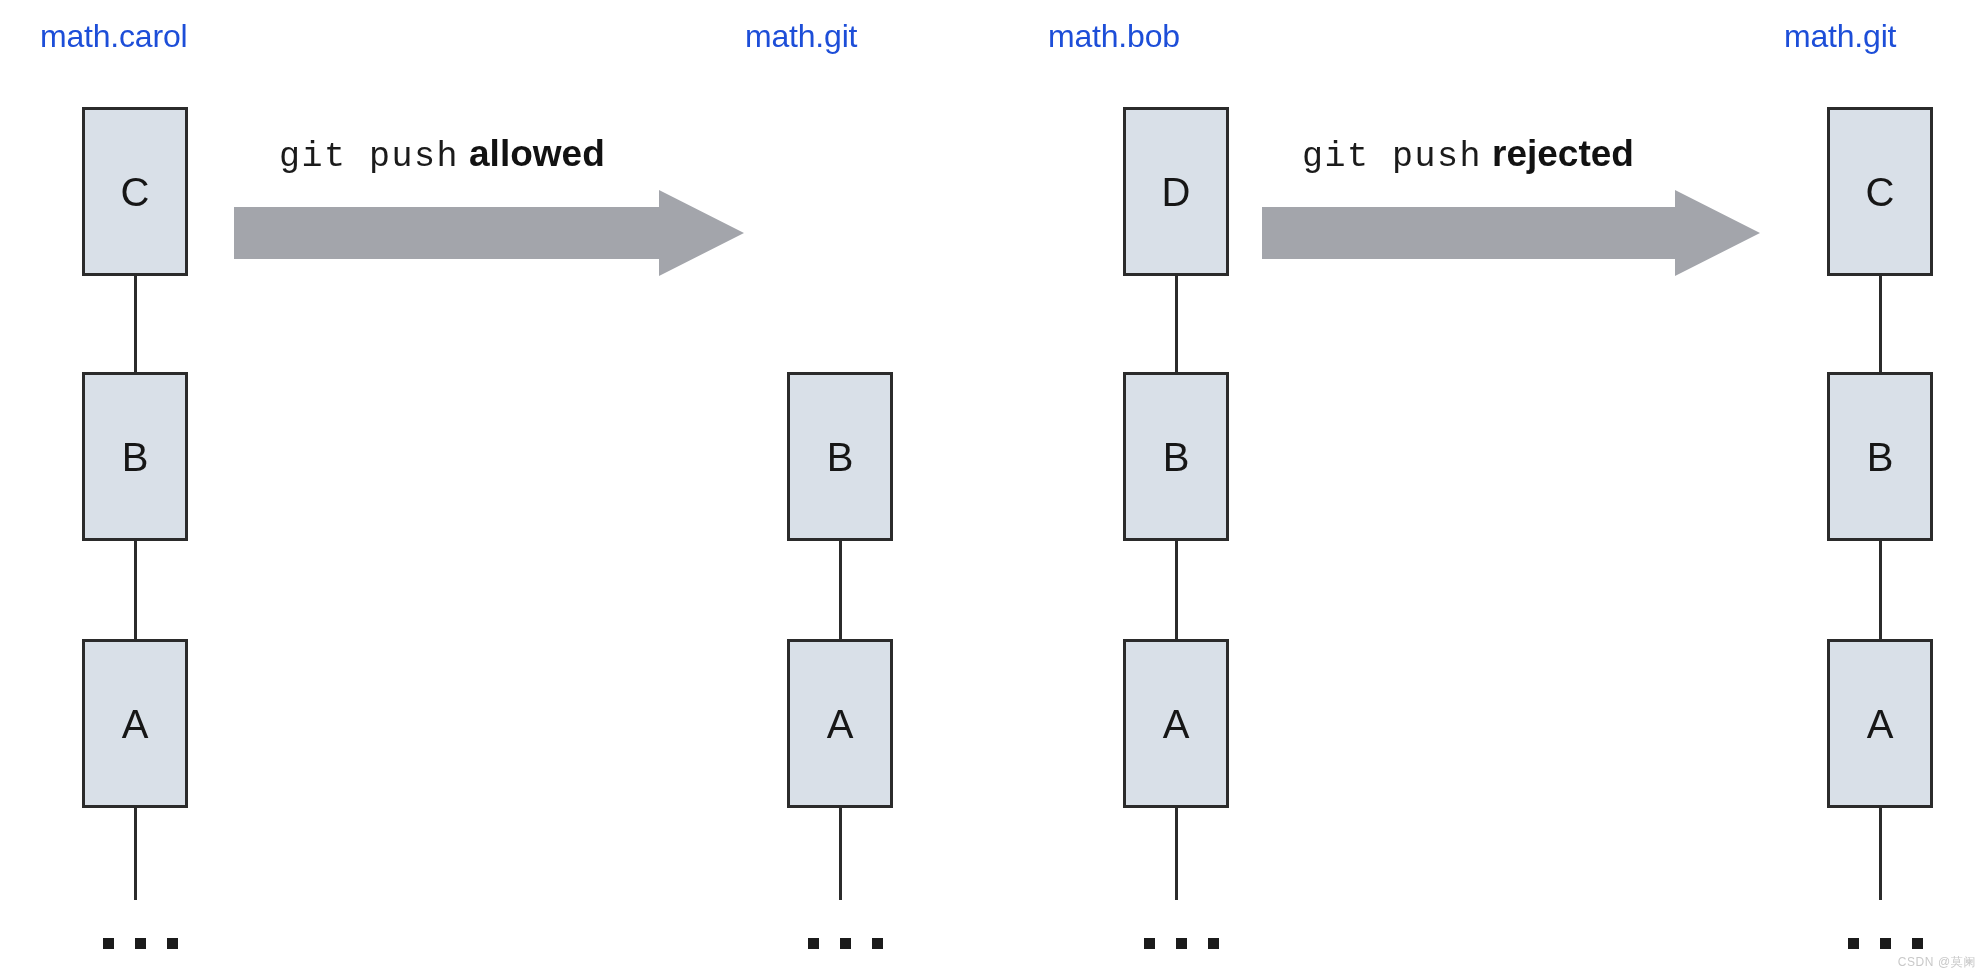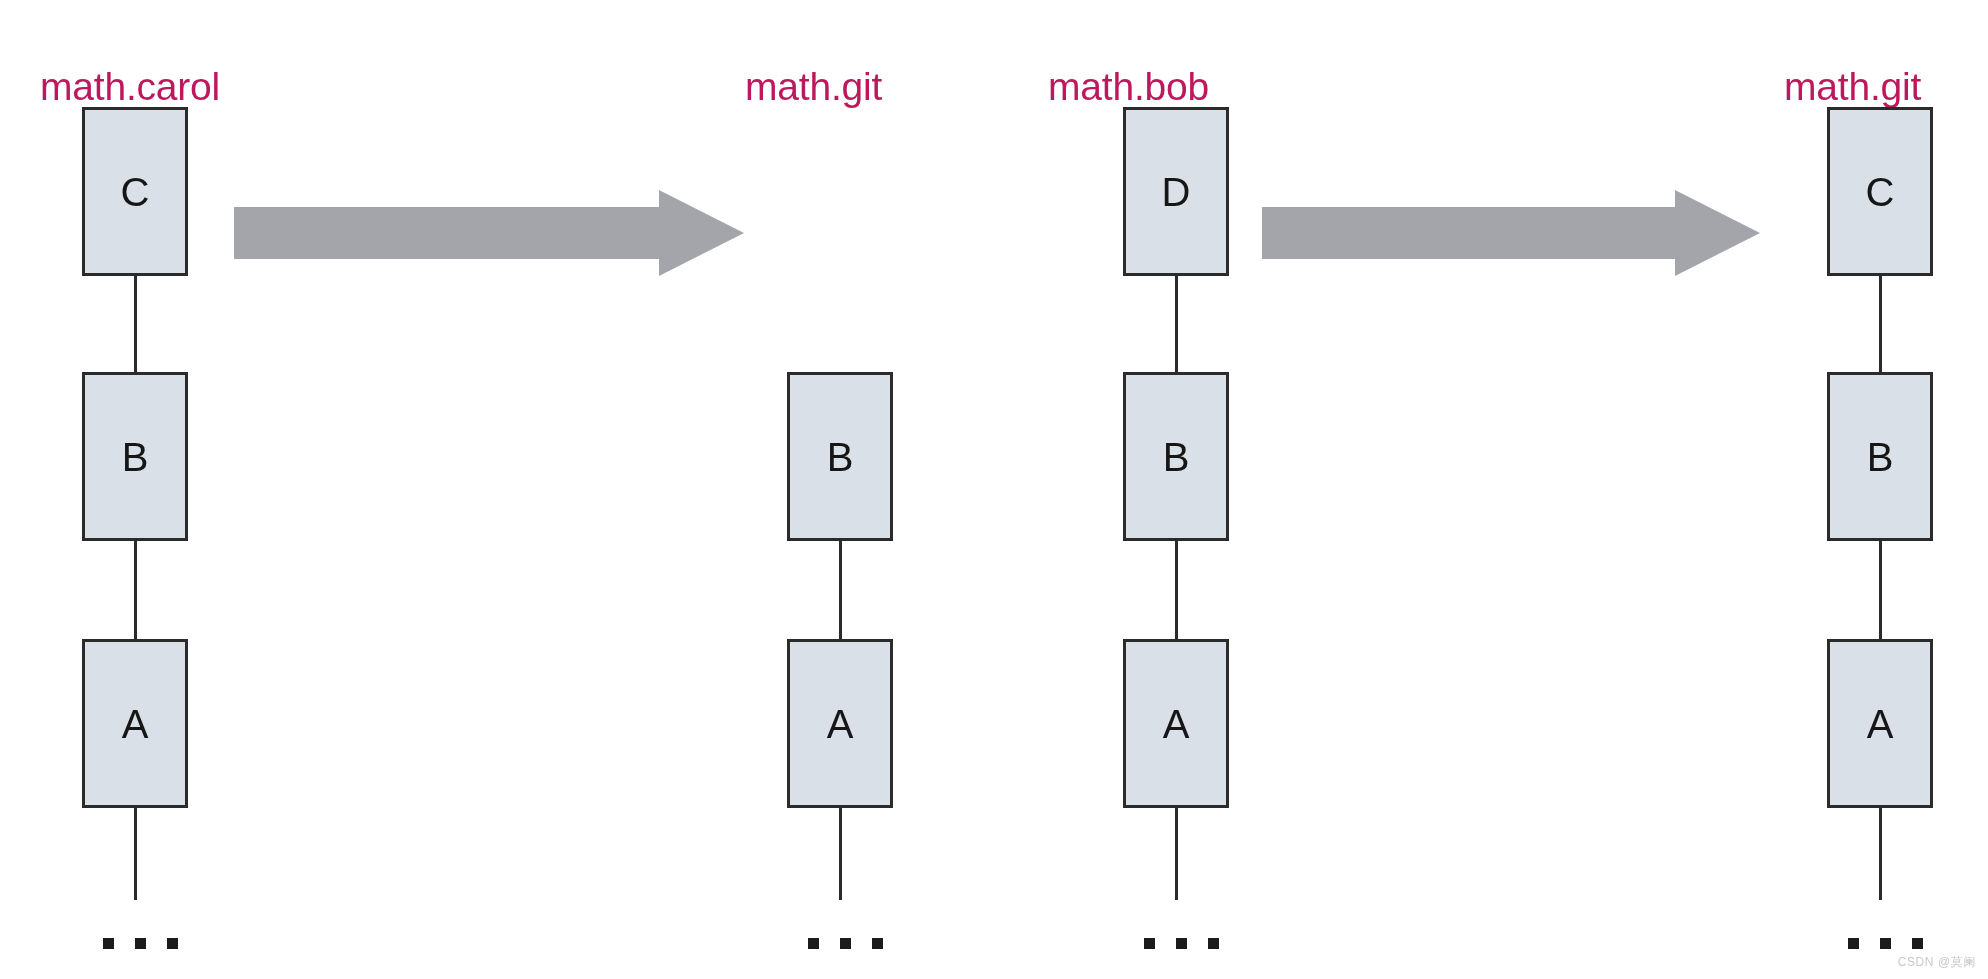--- a/index.html
+++ b/index.html
@@ -30,12 +30,11 @@
   .col-title {
     position: absolute;
     font-family: "Liberation Sans", sans-serif;
-    font-size: 39px;
+    font-size: 32px;
     line-height: 1;
-    color: #be185d;
+    color: #1d4ed8;
     white-space: nowrap;
     letter-spacing: -0.2px;
-    margin-top: 47px;
   }
 
   

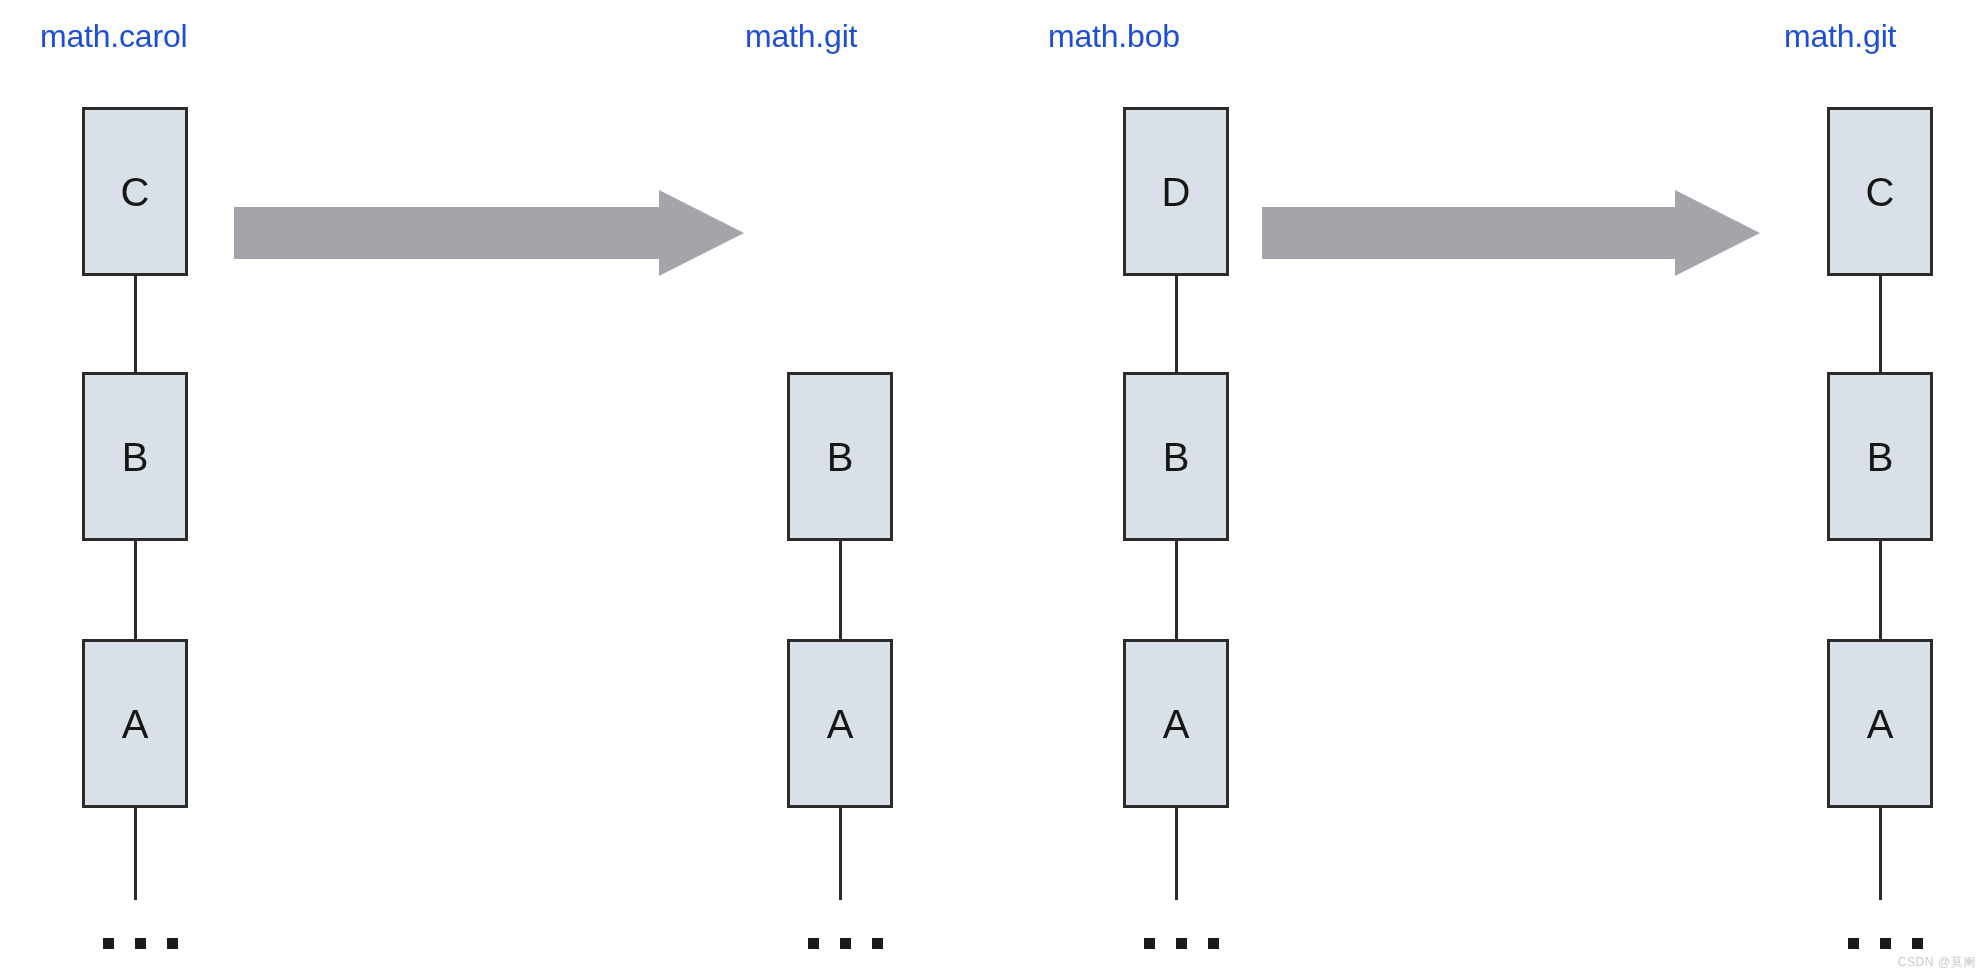--- a/index.html
+++ b/index.html
@@ -209,6 +209,9 @@
     <span class="dot"></span>
   </div>
 
+  <div class="arrow-caption" style="left:279px; top:135px;">
+    <span class="cmd">git push</span><span class="outcome">allowed</span>
+  </div>
 
   <div class="flow-arrow" style="left:234px; top:190px;">
     <svg width="510" height="86" viewBox="0 0 510 86" xmlns="http://www.w3.org/2000/svg">

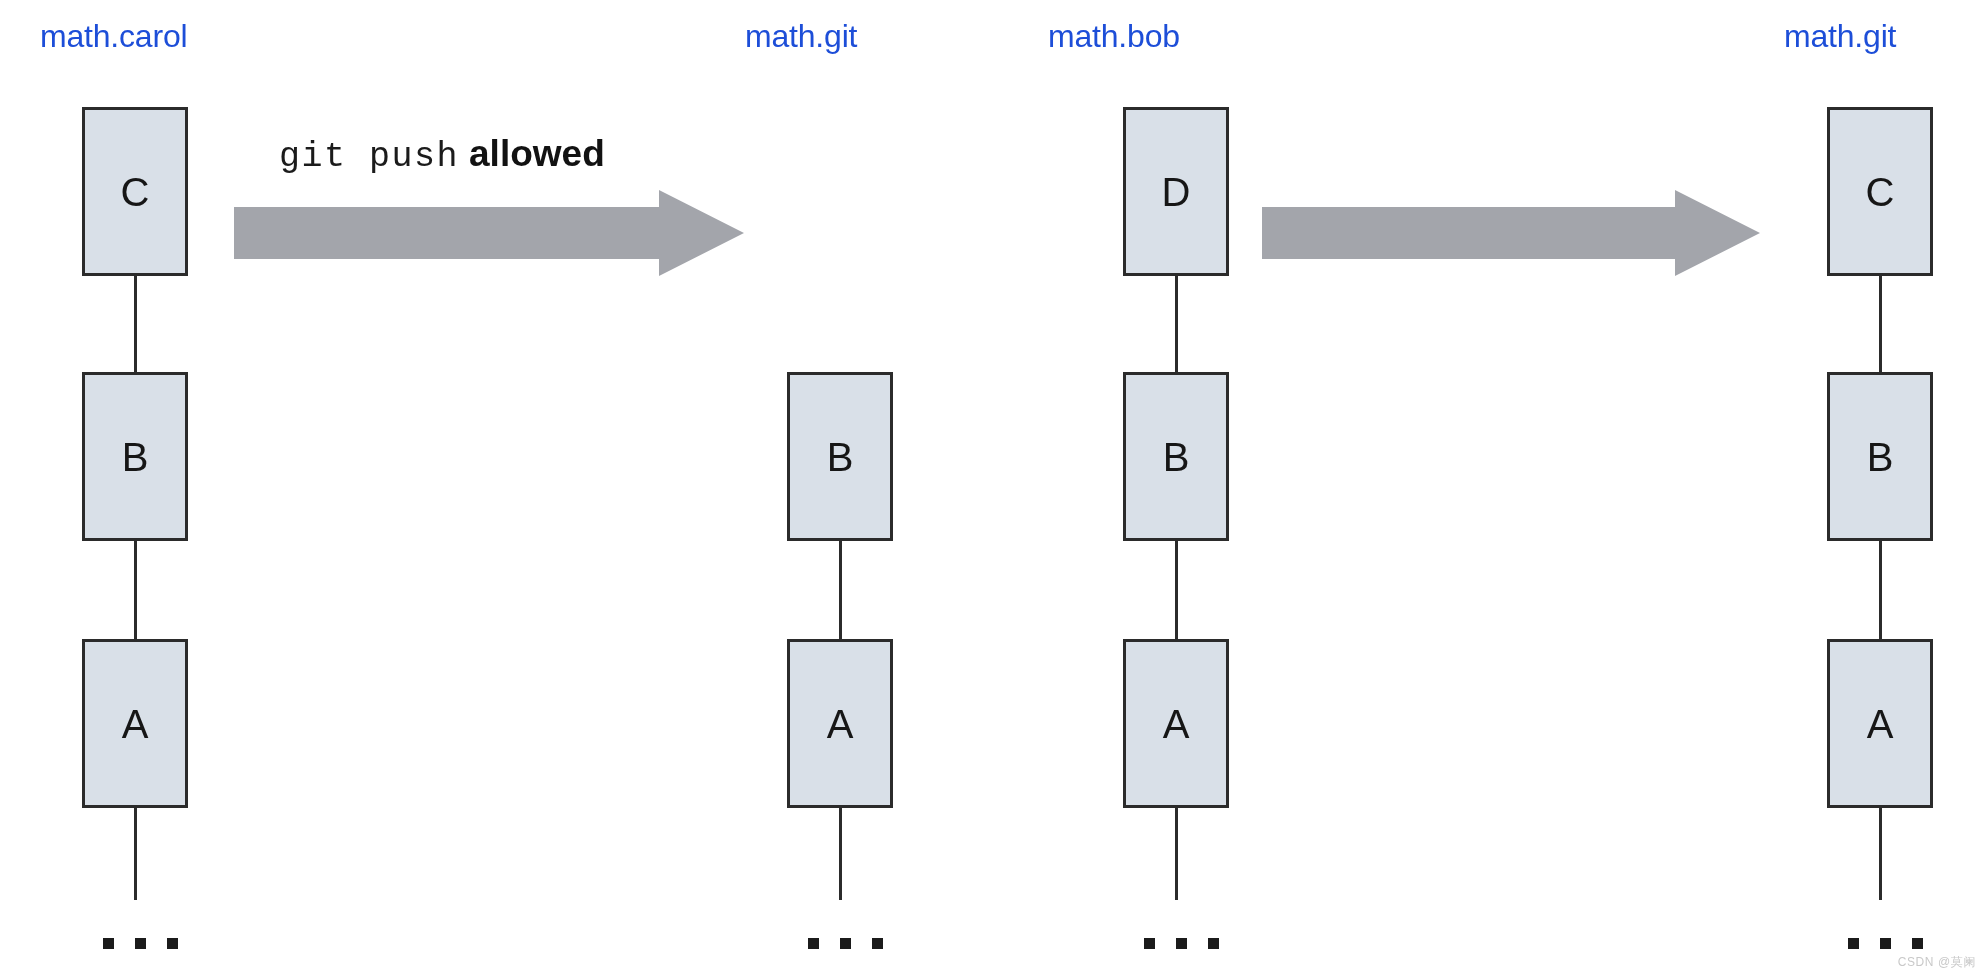--- a/index.html
+++ b/index.html
@@ -219,6 +219,9 @@
     </svg>
   </div>
 
+  <div class="arrow-caption" style="left:1302px; top:135px;">
+    <span class="cmd">git push</span><span class="outcome">rejected</span>
+  </div>
 
   <div class="flow-arrow" style="left:1262px; top:190px;">
     <svg width="498" height="86" viewBox="0 0 498 86" xmlns="http://www.w3.org/2000/svg">

